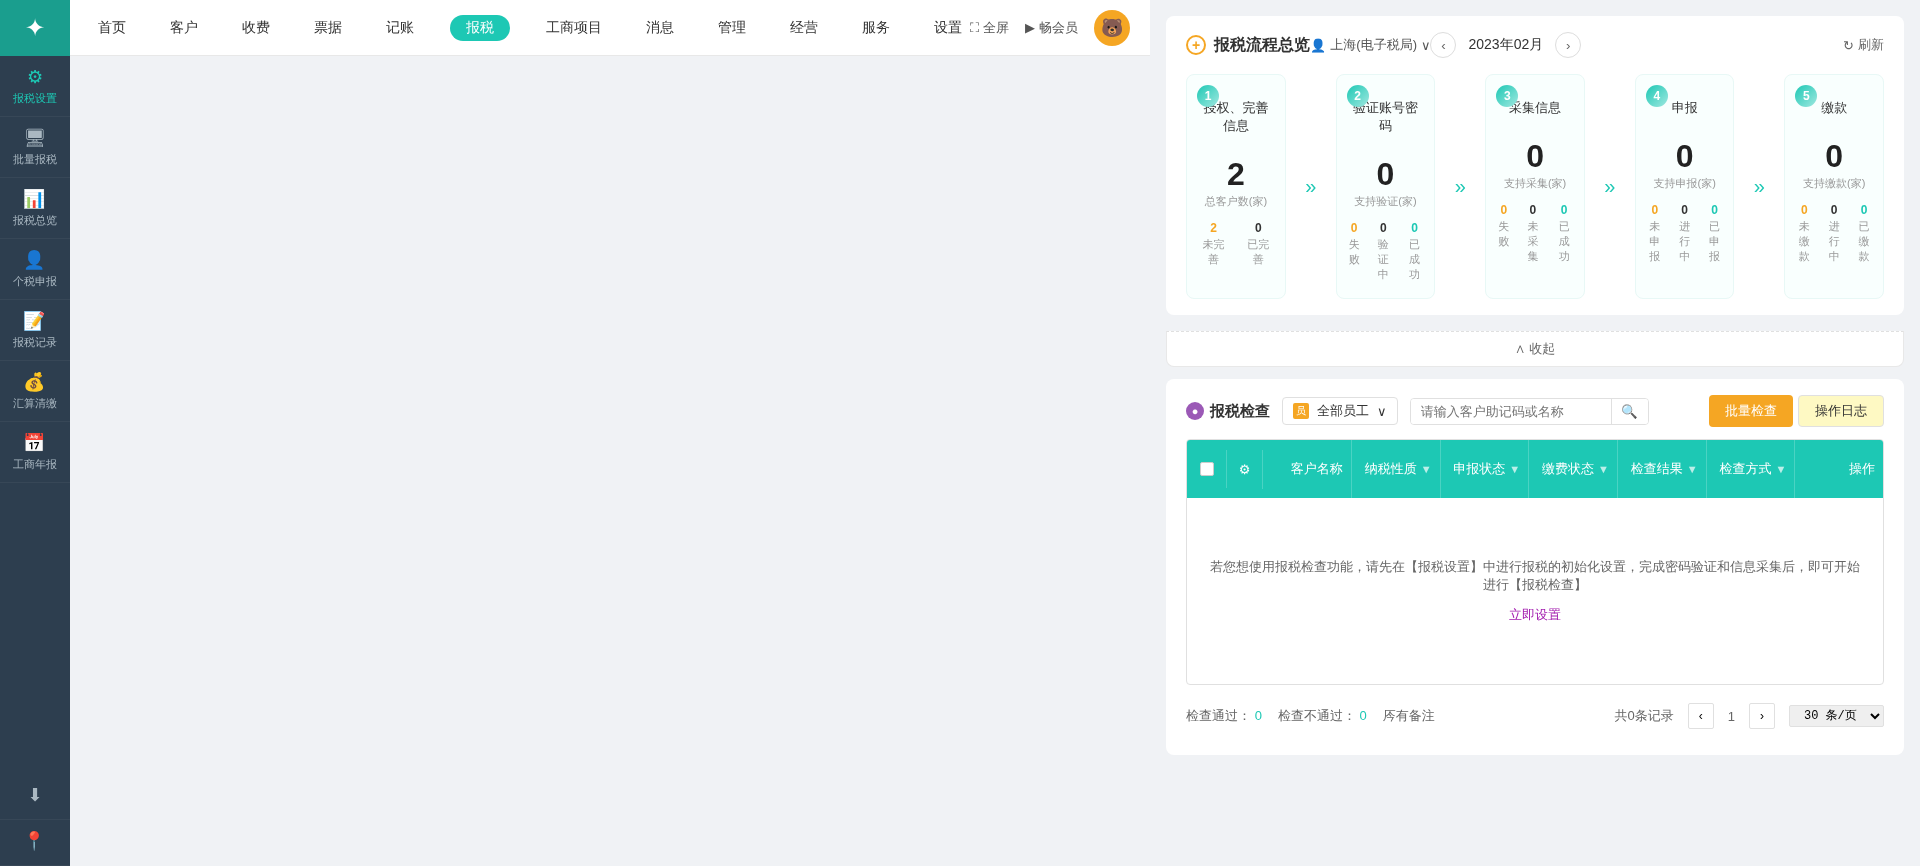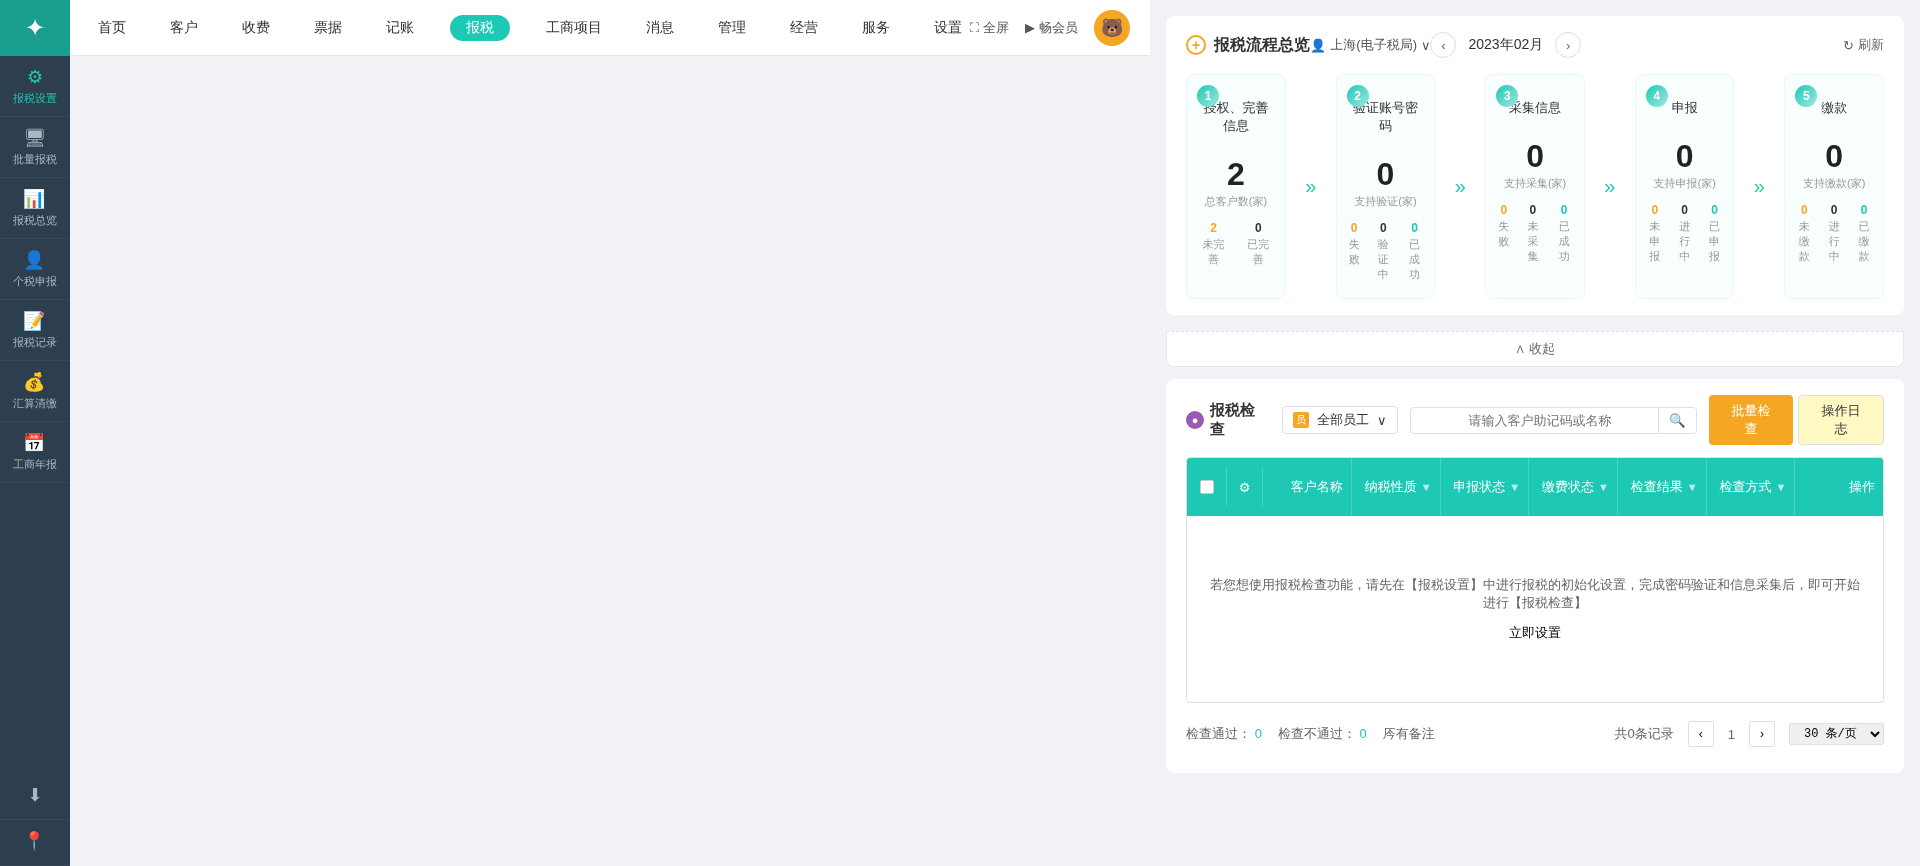--- a/index.html
+++ b/index.html
@@ -341,7 +341,6 @@
       font-size: 13px;
       color: #999;
       width: 200px;
-      margin-left: 48px;
     }
     .search-btn {
       background: #fff;

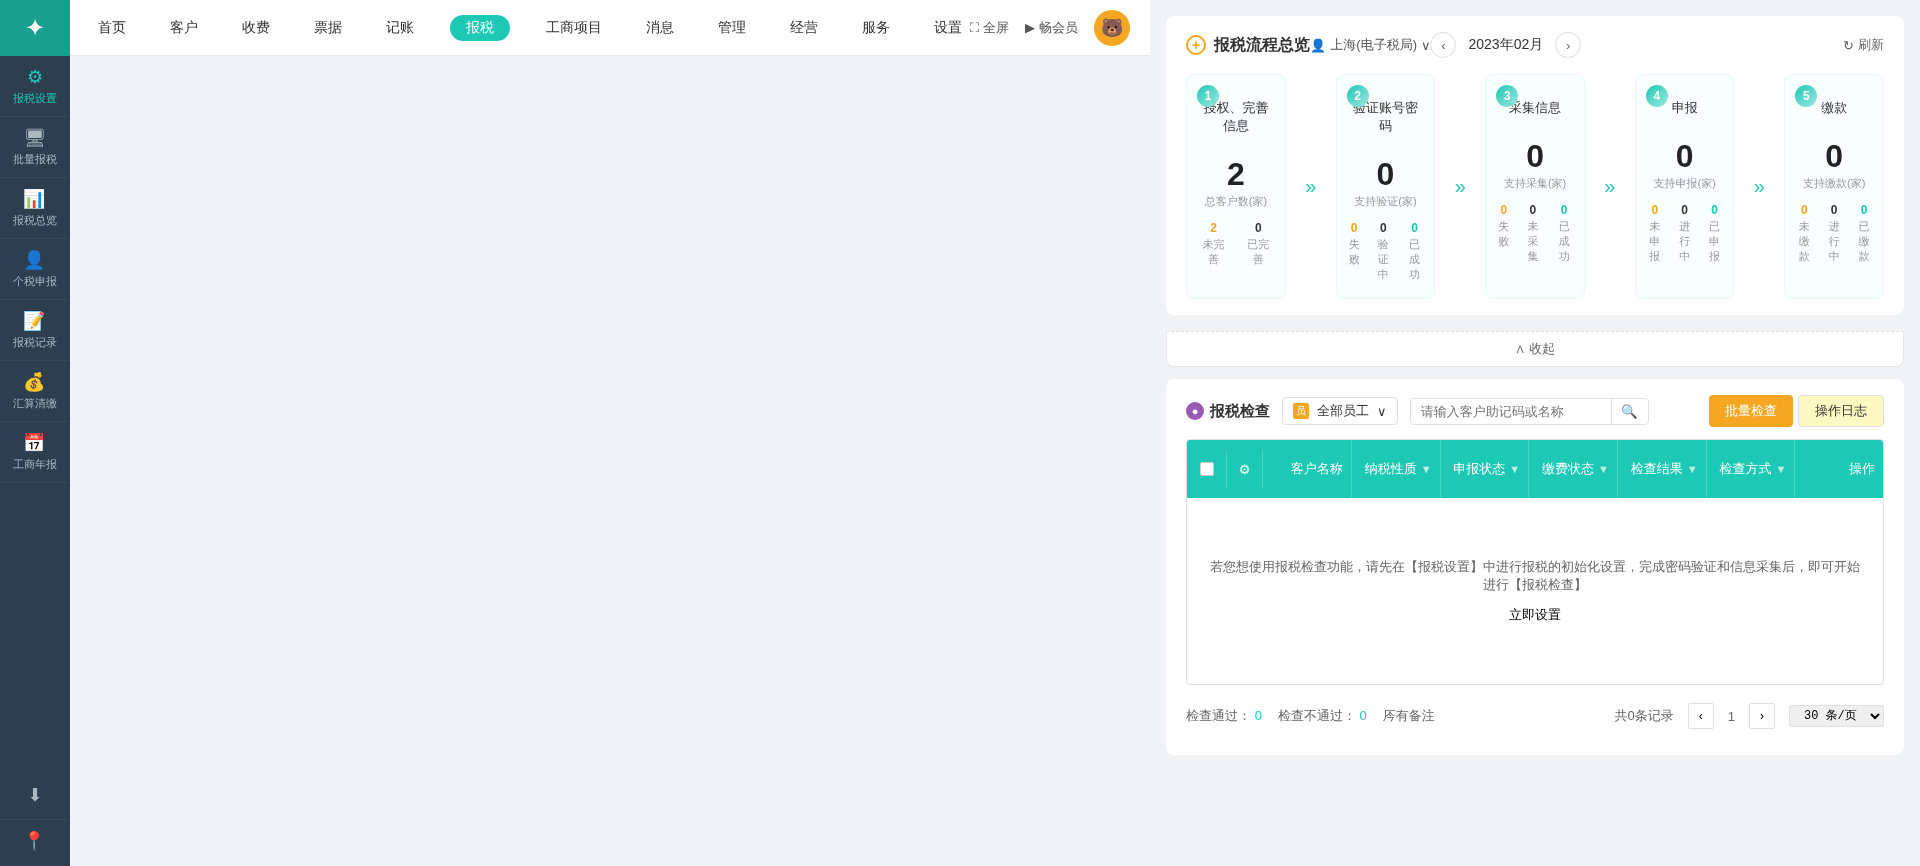--- a/index.html
+++ b/index.html
@@ -424,7 +424,7 @@
       font-size: 13px;
     }
     .table-empty-link {
-      color: #000000;
+      color: #a21caf;
       cursor: pointer;
       text-decoration: none;
       display: block;

